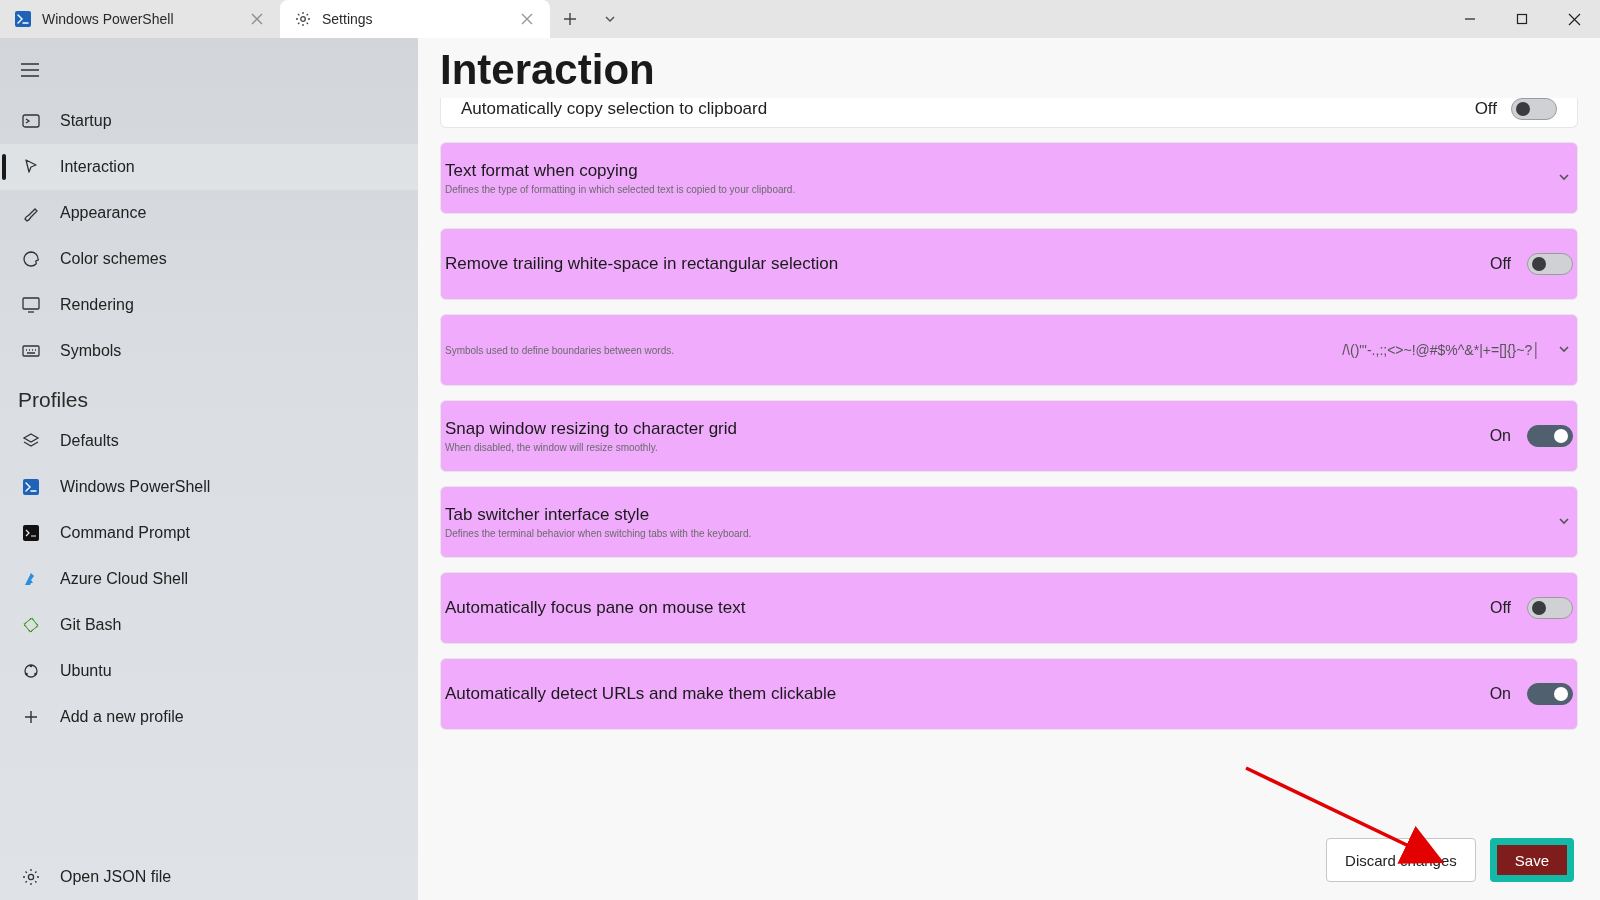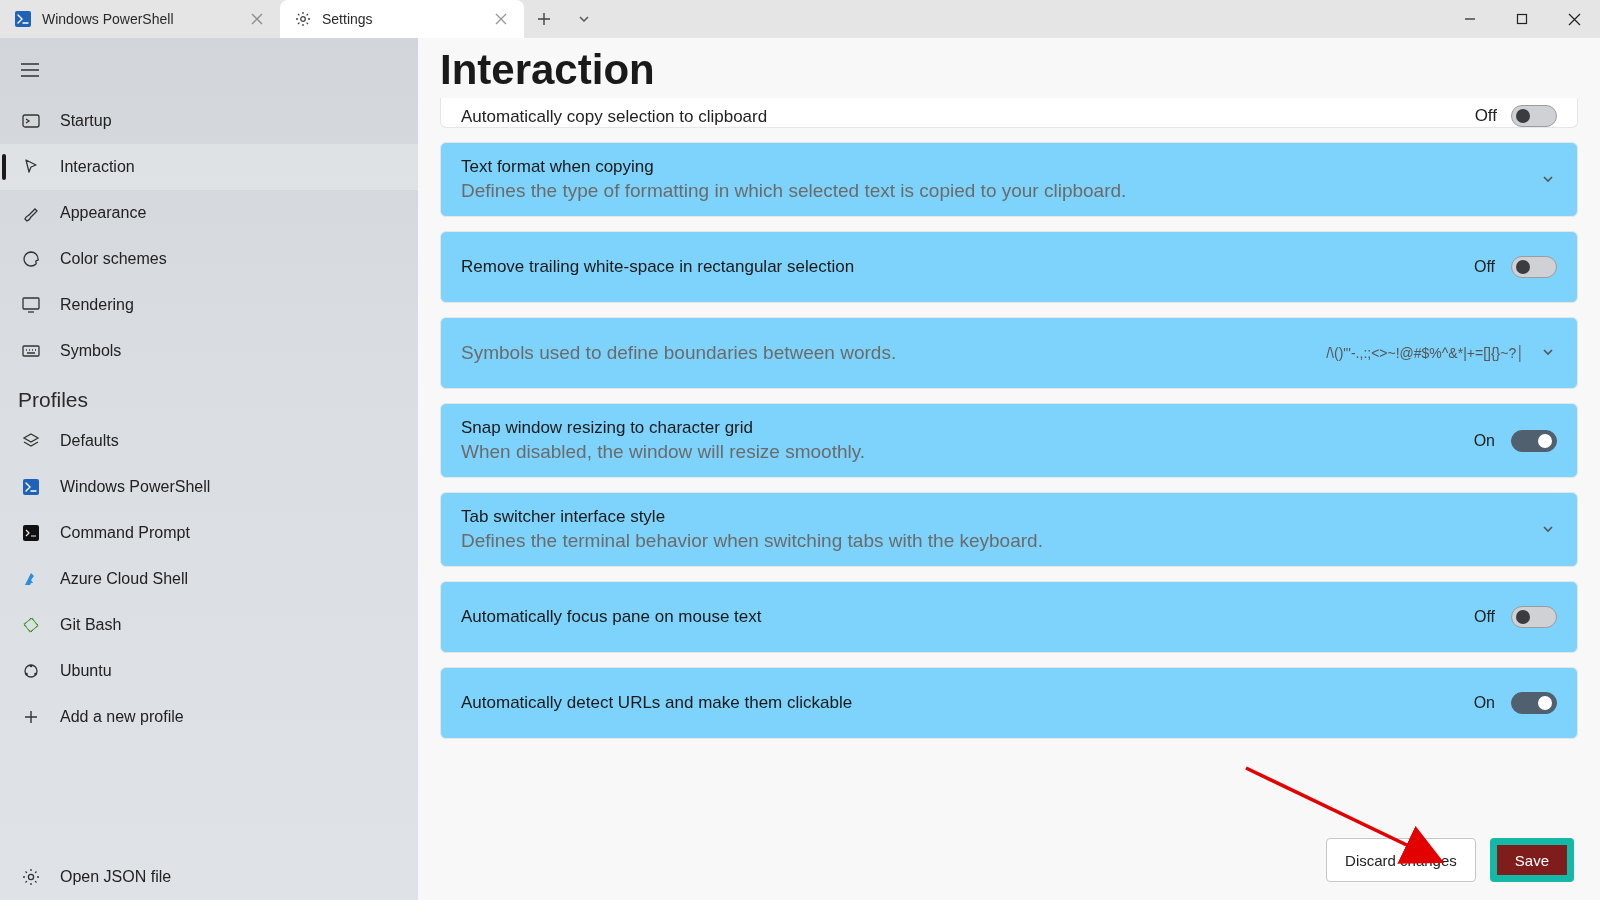--- a/index.html
+++ b/index.html
@@ -35,7 +35,7 @@
     background: #ffffff;
     border-top-left-radius: 8px;
     border-top-right-radius: 8px;
-    width: 244px;
+    width: 270px;
   }
   .tab .tab-icon { width: 18px; height:18px; display:inline-flex; align-items:center; justify-content:center;}
   .tab .tab-label { flex:1; text-align:left; white-space:nowrap; overflow:hidden; text-overflow:ellipsis;}

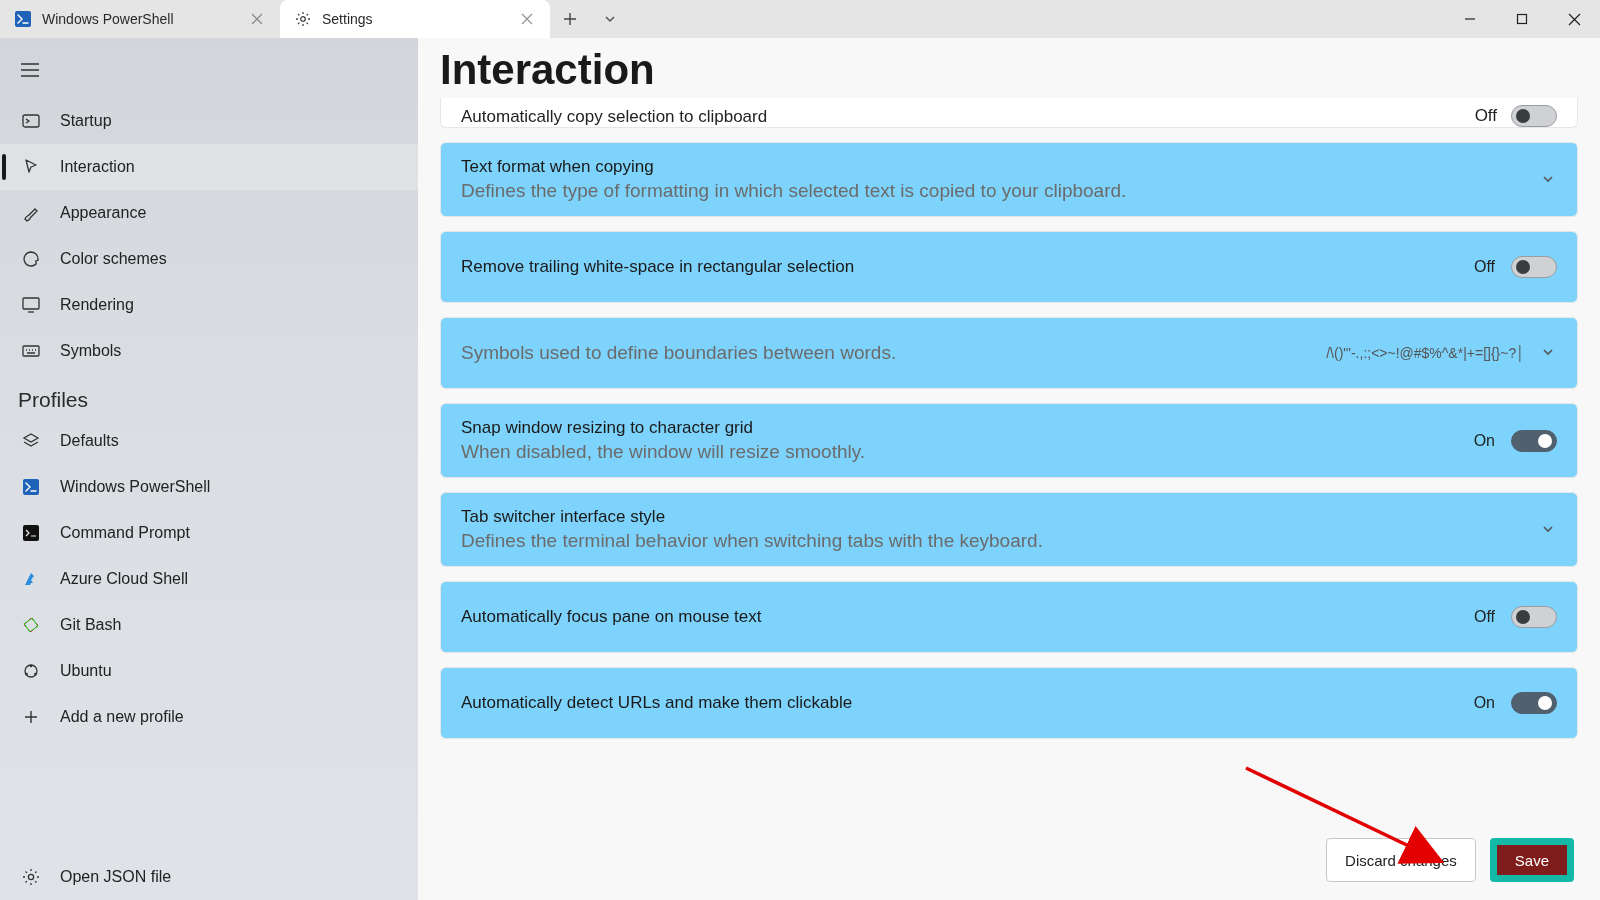--- a/index.html
+++ b/index.html
@@ -148,7 +148,7 @@
     border-radius:0 0 6px 6px;
     height:30px;
     display:flex;
-    align-items:flex-end;
+    align-items:center;
     padding:0 20px;
     justify-content:space-between;
     font-size:17px;

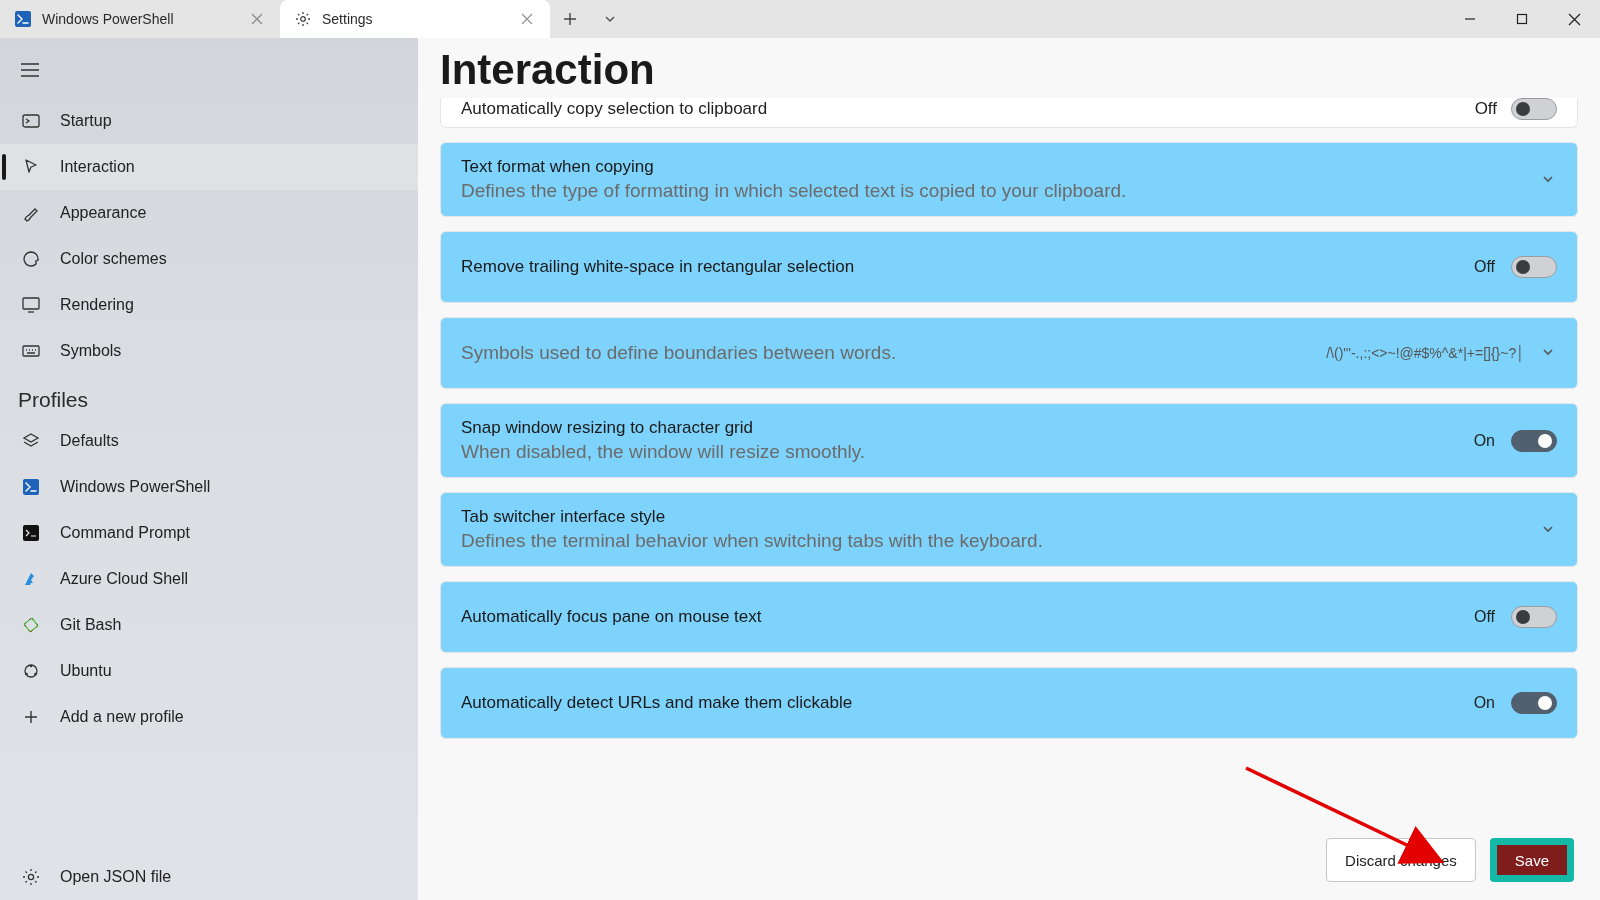--- a/index.html
+++ b/index.html
@@ -159,14 +159,14 @@
   .cutoff-row .cut-right { display:flex; align-items:center; gap:14px; margin-top:-8px;}
 
   .row {
-    background:#7dd3fc;
+    background:#f0abfc;
     border:1px solid #e6e6e6;
     border-radius:6px;
     min-height:72px;
     display:flex;
     align-items:center;
     justify-content:space-between;
-    padding: 14px 20px;
+    padding: 14px 4px;
   }
   .row .left { display:flex; flex-direction:column; gap:3px; max-width: 870px;}
   .row .left .row-title { font-size:17px; color:#1a1a1a; }

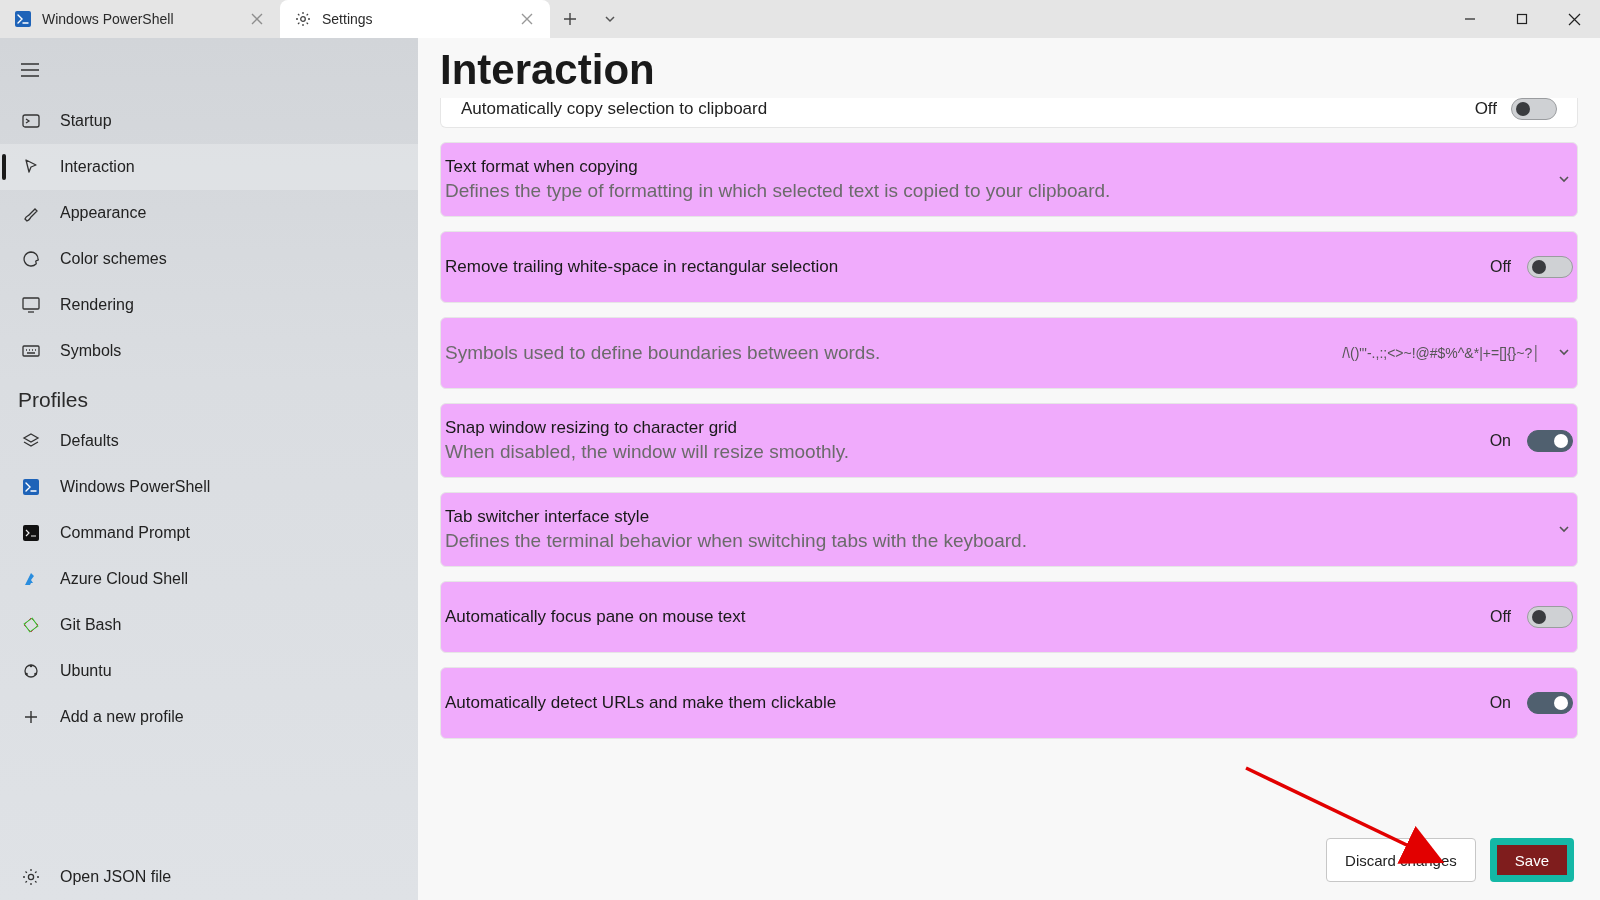--- a/index.html
+++ b/index.html
@@ -170,7 +170,7 @@
   }
   .row .left { display:flex; flex-direction:column; gap:3px; max-width: 870px;}
   .row .left .row-title { font-size:17px; color:#1a1a1a; }
-  .row .left .row-sub { font-size:19px; color:#6b6b6b; }
+  .row .left .row-sub { font-size:10px; color:#6b6b6b; }
   .row .right { display:flex; align-items:center; gap:16px; font-size:16px; color:#222;}
   .row .value-text { font-size:14px; color:#555; }
 

